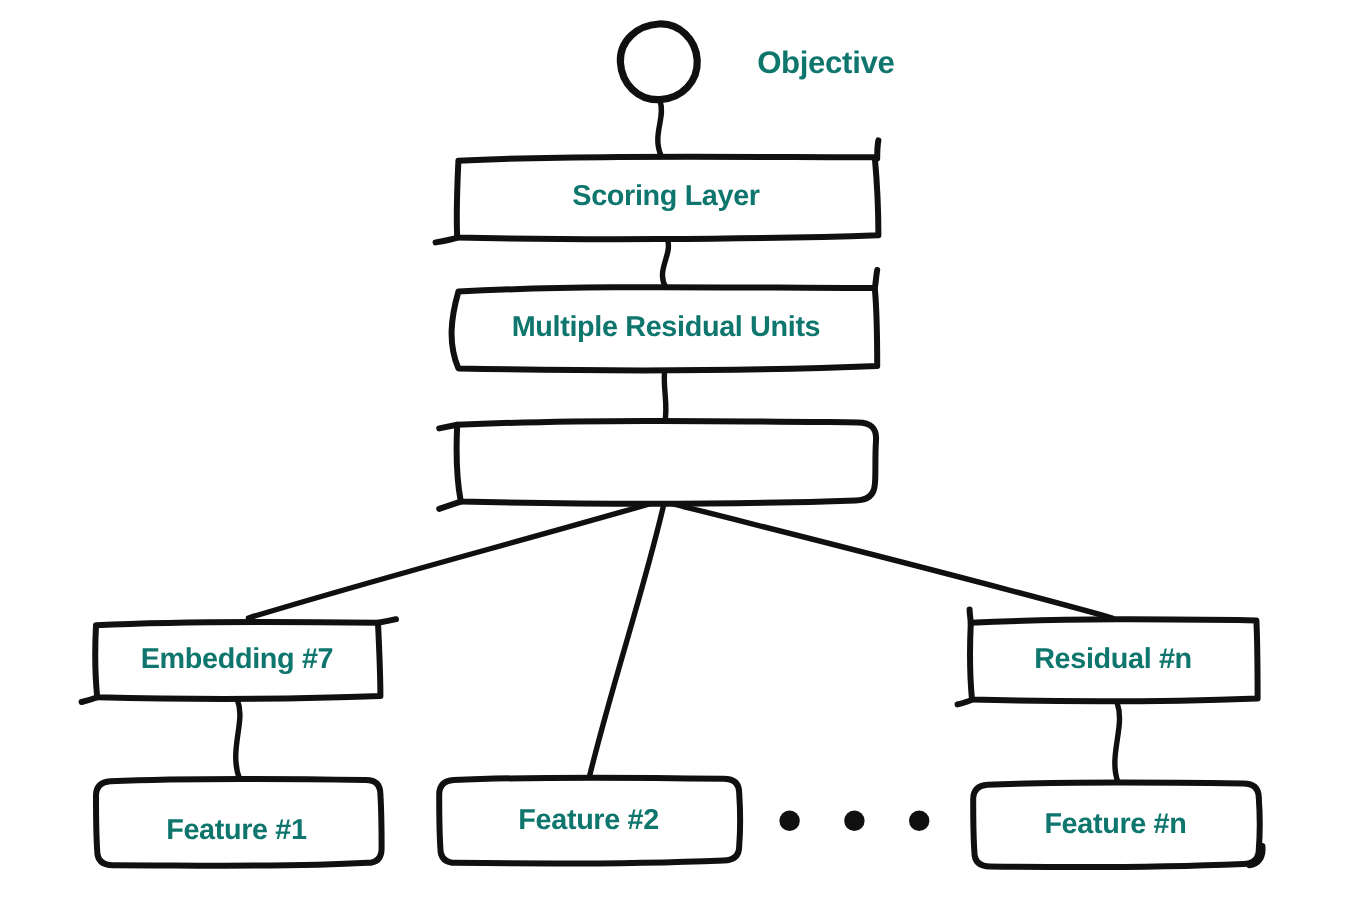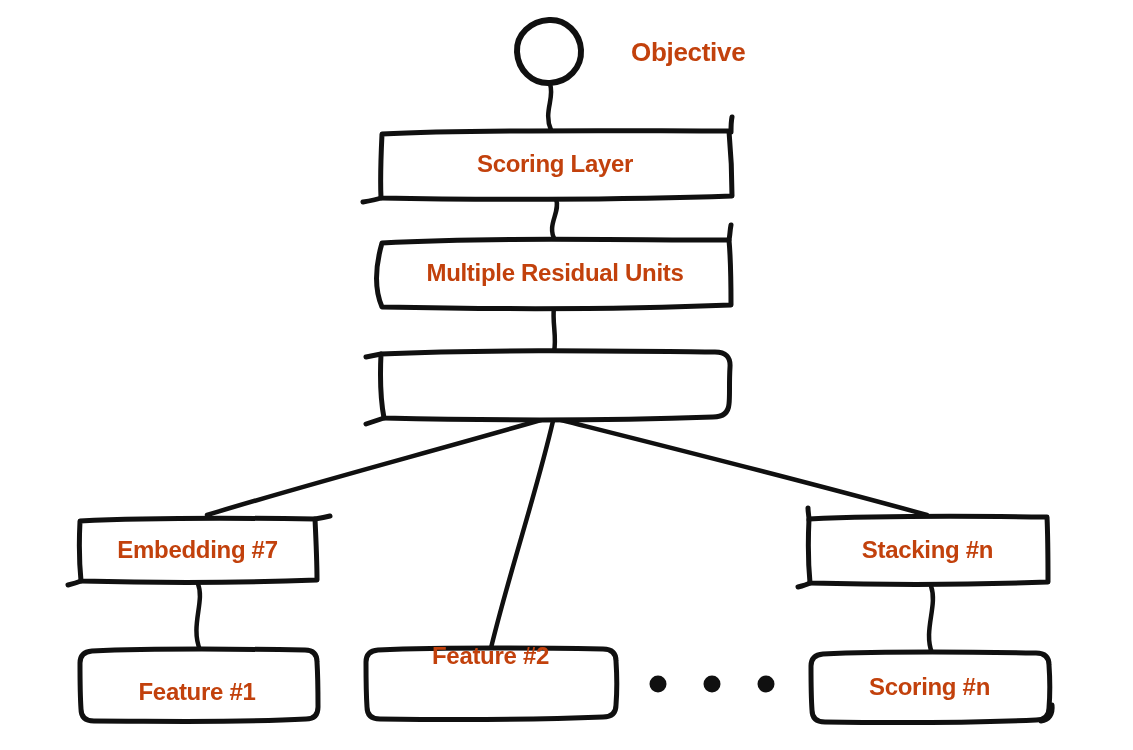--- a/index.html
+++ b/index.html
@@ -10,7 +10,7 @@
   #sketch{position:absolute;left:0;top:0;z-index:1;}
   .lbl{
     position:absolute;z-index:2;display:flex;align-items:center;justify-content:center;
-    font-weight:700;font-size:24px;color:#c2410c;letter-spacing:-0.3px;white-space:nowrap;
+    font-weight:700;font-size:24px;color:#0f766e;letter-spacing:-0.3px;white-space:nowrap;
   }
   .lbl.free{justify-content:flex-start;}
   #objective-label{left:631px;top:36px;width:150px;height:32px;font-size:26px;}

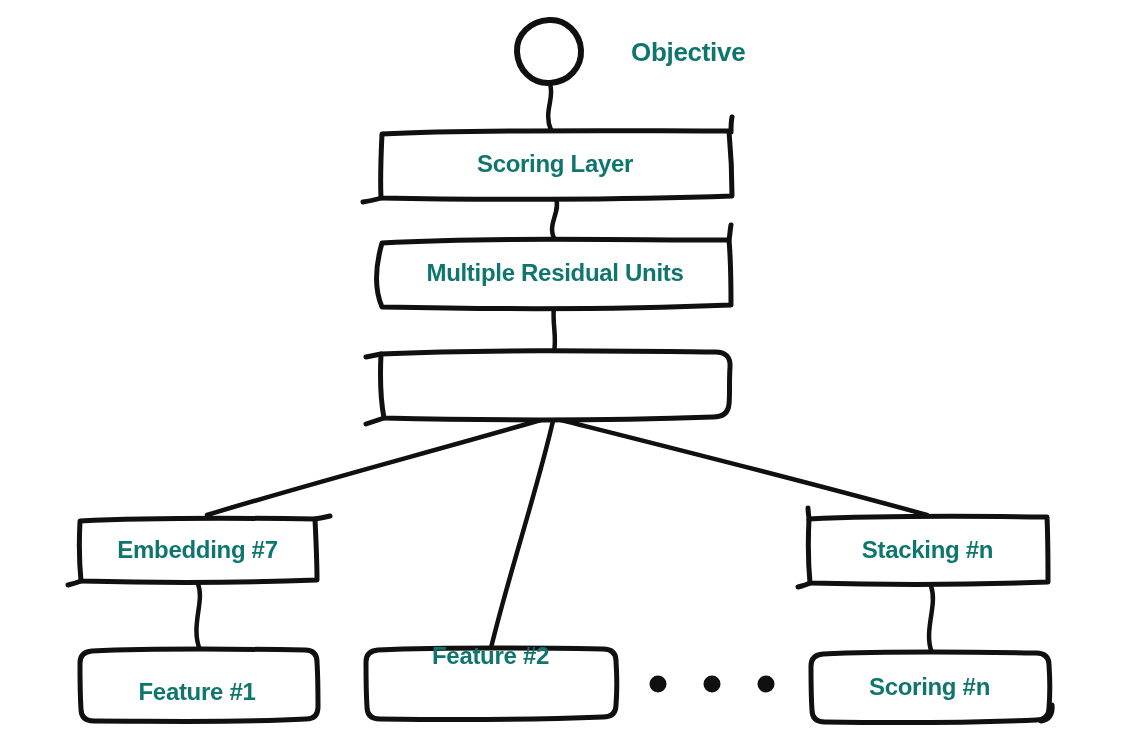--- a/index.html
+++ b/index.html
@@ -97,7 +97,7 @@
   <div class="lbl" id="embedding1-label">Embedding #7</div>
   <div class="lbl" id="feature1-label">Feature #1</div>
   <div class="lbl" id="feature2-label">Feature #2</div>
-  <div class="lbl" id="embeddingN-label">Stacking #n</div>
+  <div class="lbl" id="embeddingN-label">Residual #n</div>
   <div class="lbl" id="featureN-label">Scoring #n</div>
 
 

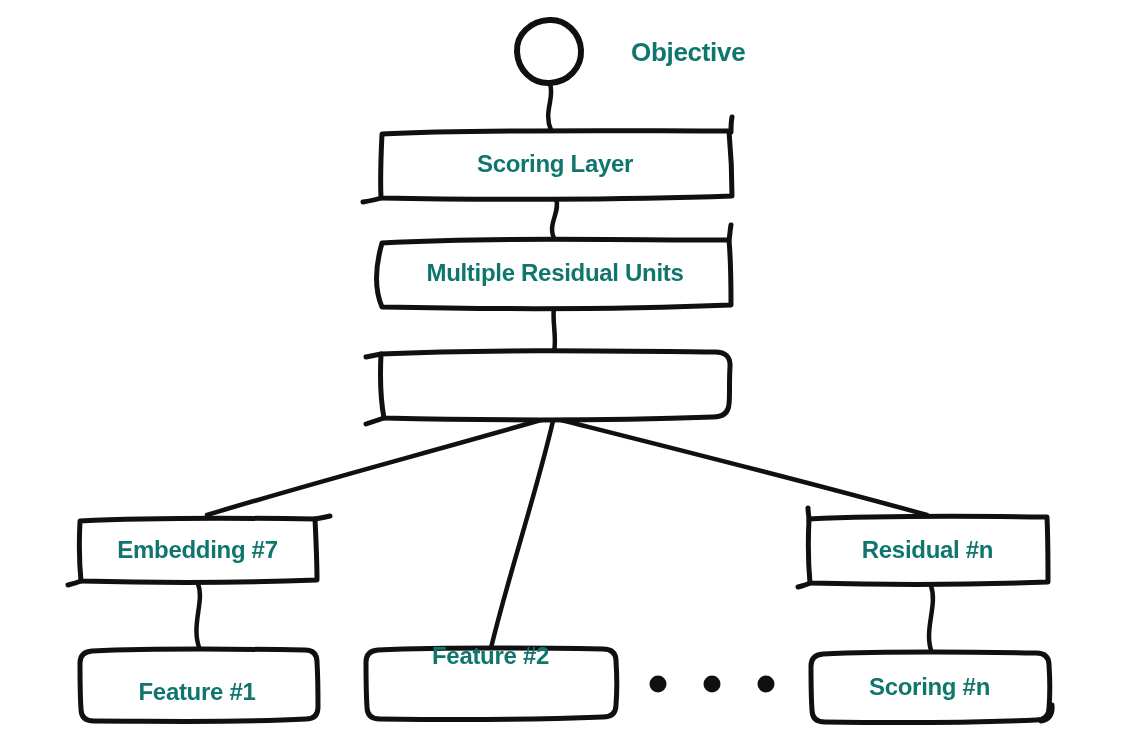--- a/index.html
+++ b/index.html
@@ -19,7 +19,7 @@
   #stacking-label{left:377px;top:350px;width:358px;height:70px;}
   #embedding1-label{left:77px;top:517px;width:241px;height:66px;}
   #feature1-label{left:75px;top:648px;width:244px;height:88px;}
-  #feature2-label{left:363px;top:620px;width:255px;height:72px;}
+  #feature2-label{left:363px;top:648px;width:255px;height:72px;}
   #embeddingN-label{left:805px;top:515px;width:245px;height:70px;}
   #featureN-label{left:807px;top:650px;width:245px;height:73px;}
   #watermark{

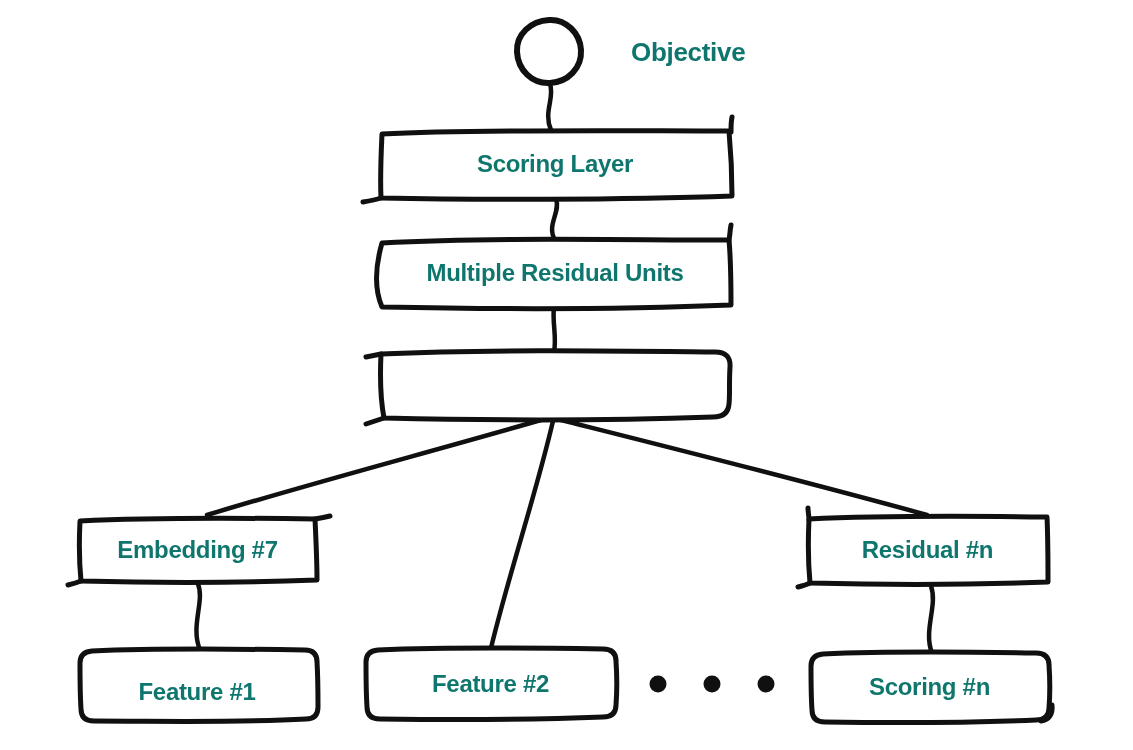--- a/index.html
+++ b/index.html
@@ -98,7 +98,7 @@
   <div class="lbl" id="feature1-label">Feature #1</div>
   <div class="lbl" id="feature2-label">Feature #2</div>
   <div class="lbl" id="embeddingN-label">Residual #n</div>
-  <div class="lbl" id="featureN-label">Scoring #n</div>
+  <div class="lbl" id="featureN-label">Feature #n</div>
 
 
 </div>

